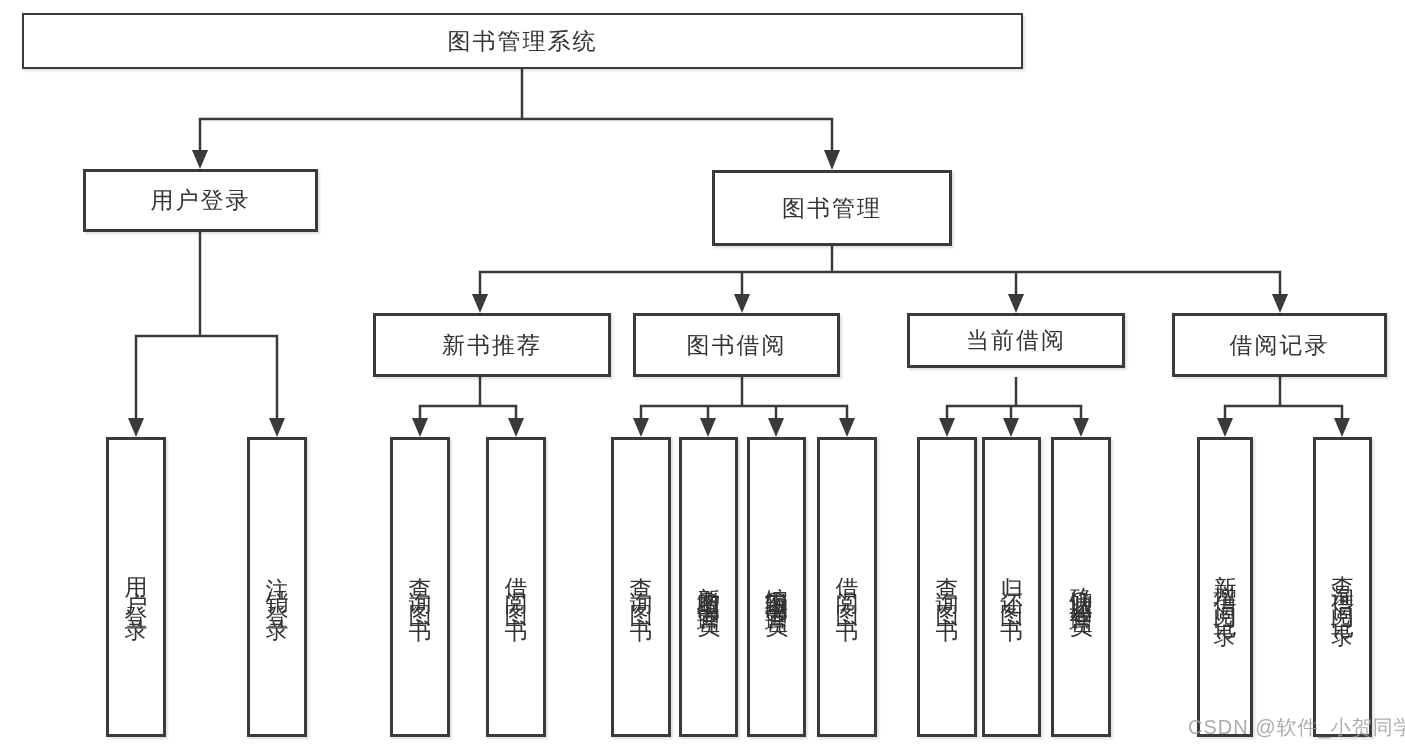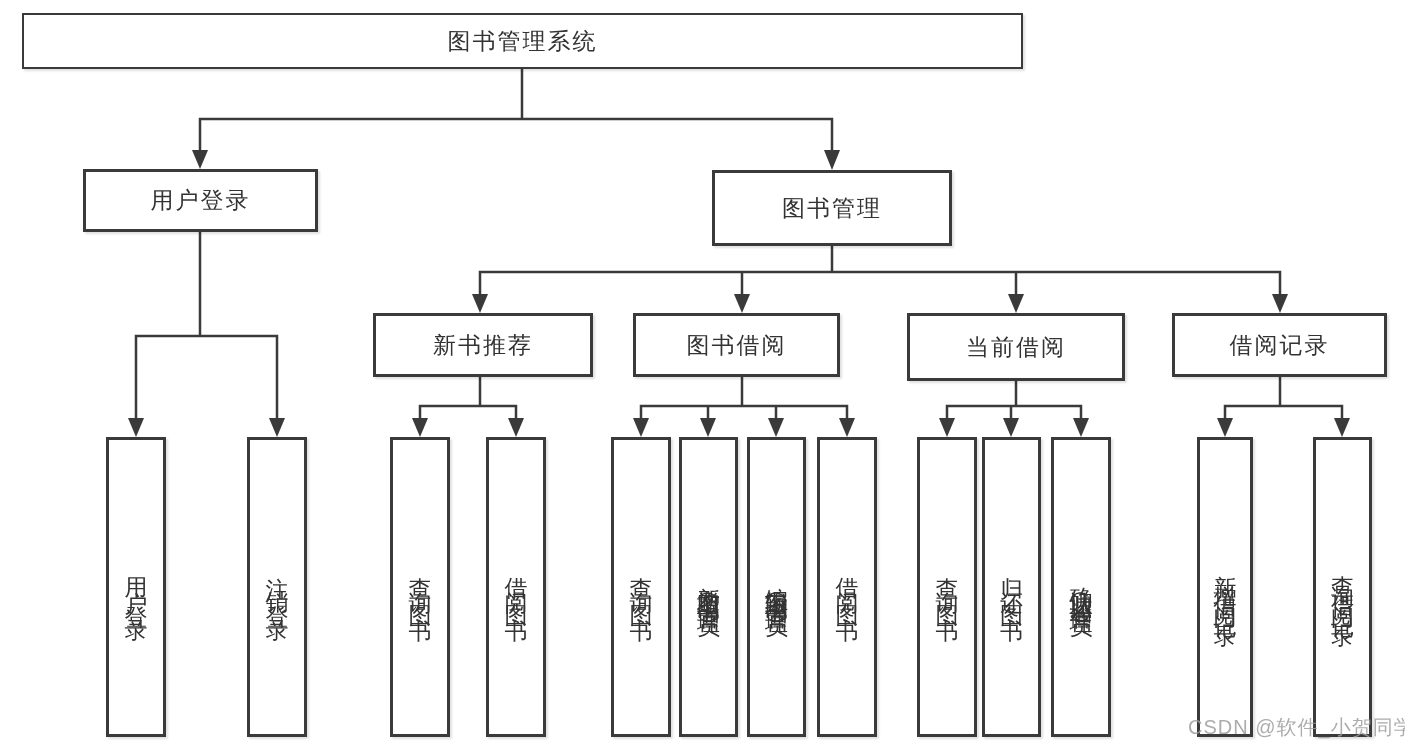--- a/index.html
+++ b/index.html
@@ -108,7 +108,7 @@
   <div class="box hbox" style="left:83px;top:169px;width:235px;height:63px;">用户登录</div>
   <div class="box hbox" style="left:712px;top:170px;width:240px;height:76px;">图书管理</div>
 
-  <div class="box hbox" style="left:373px;top:313px;width:220px;height:64px;text-align:right;">新书推荐</div>
+  <div class="box hbox" style="left:373px;top:313px;width:238px;height:64px;text-align:right;">新书推荐</div>
   <div class="box hbox" style="left:633px;top:313px;width:207px;height:64px;">图书借阅</div>
   <div class="box hbox" style="left:907px;top:313px;width:218px;height:68px;">当前借阅</div>
   <div class="box hbox" style="left:1172px;top:313px;width:215px;height:64px;">借阅记录</div>

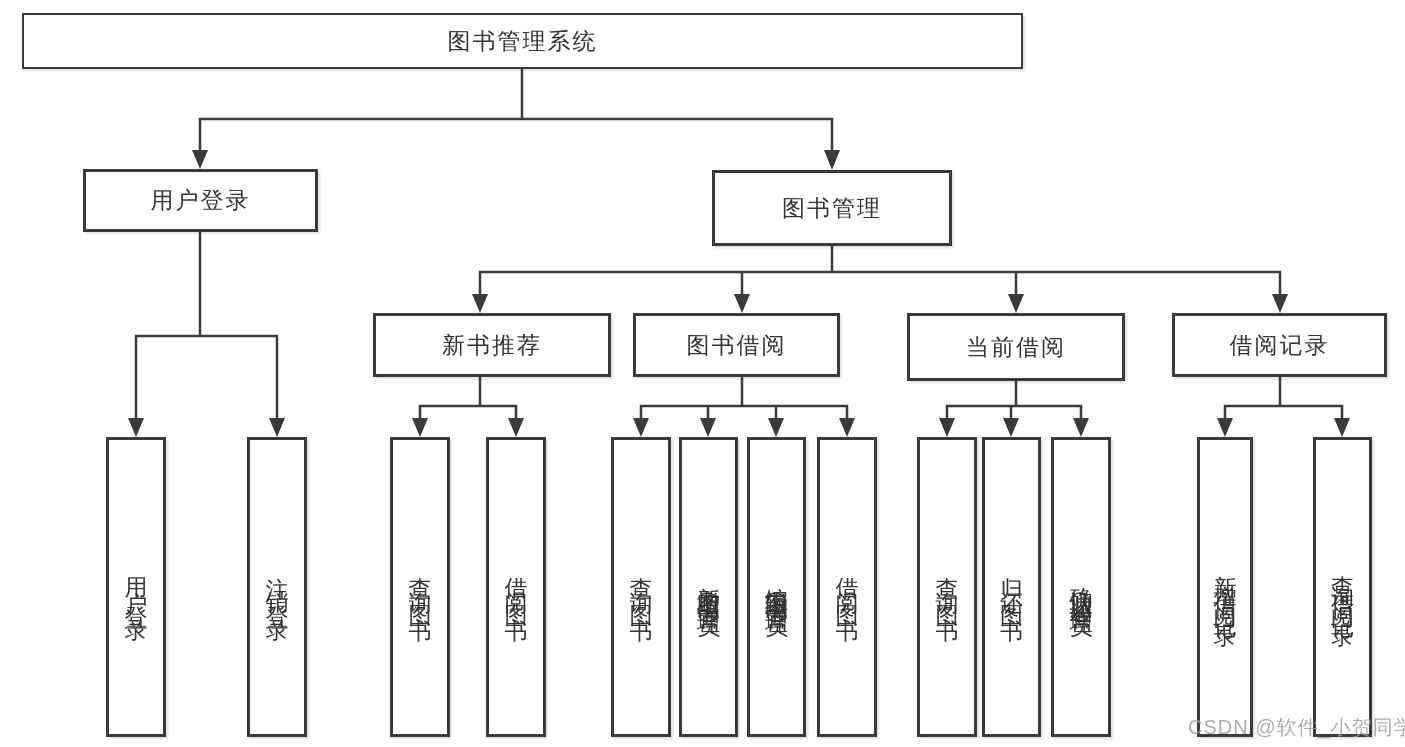--- a/index.html
+++ b/index.html
@@ -110,7 +110,7 @@
 
   <div class="box hbox" style="left:373px;top:313px;width:238px;height:64px;text-align:right;">新书推荐</div>
   <div class="box hbox" style="left:633px;top:313px;width:207px;height:64px;">图书借阅</div>
-  <div class="box hbox" style="left:907px;top:313px;width:218px;height:68px;">当前借阅</div>
+  <div class="box hbox" style="left:907px;top:313px;width:218px;height:55px;">当前借阅</div>
   <div class="box hbox" style="left:1172px;top:313px;width:215px;height:64px;">借阅记录</div>
 
   <div class="box leaf ls-lg" style="left:106px;top:437px;width:60px;height:300px;">

